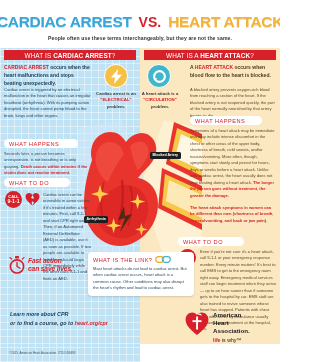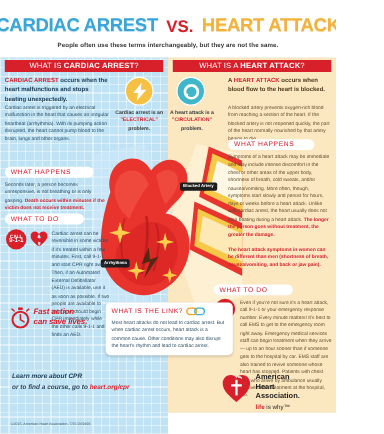--- a/index.html
+++ b/index.html
@@ -10,7 +10,7 @@
     overflow:hidden;
     position:relative;
   }
-  #page { position:relative; width:280px; height:362px; overflow:hidden; background:#e5e5e5; }
+  #page { position:relative; width:280px; height:362px; overflow:hidden; background:#fde047; }
 
   
   .titlebar {

